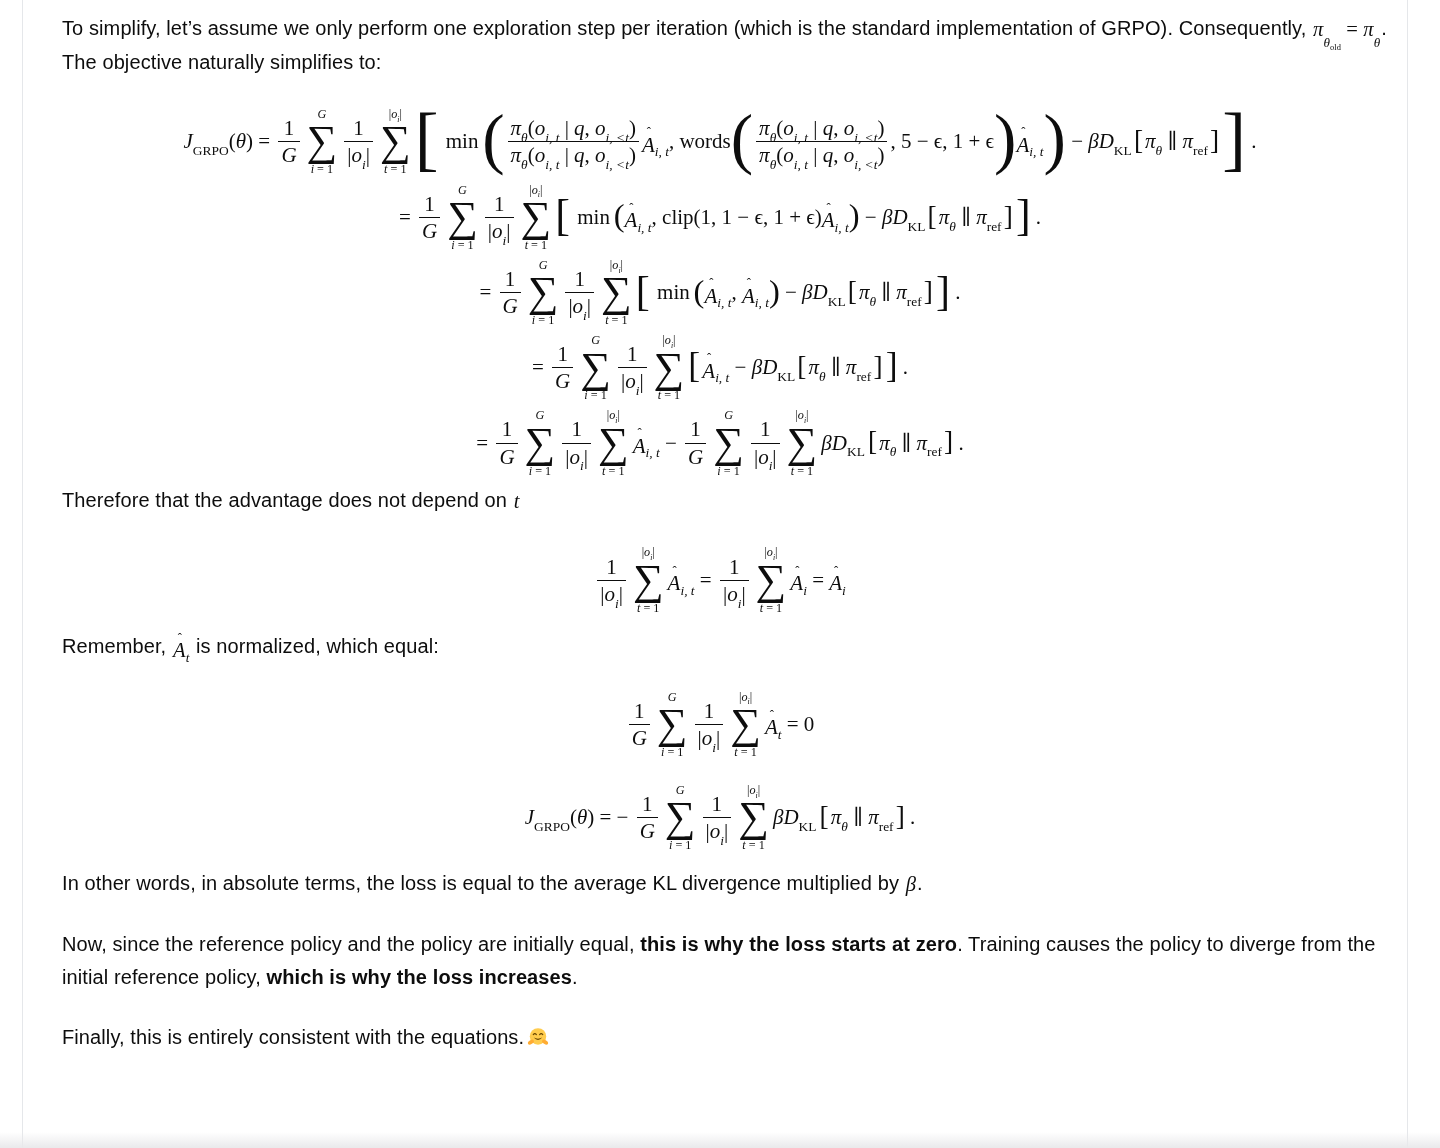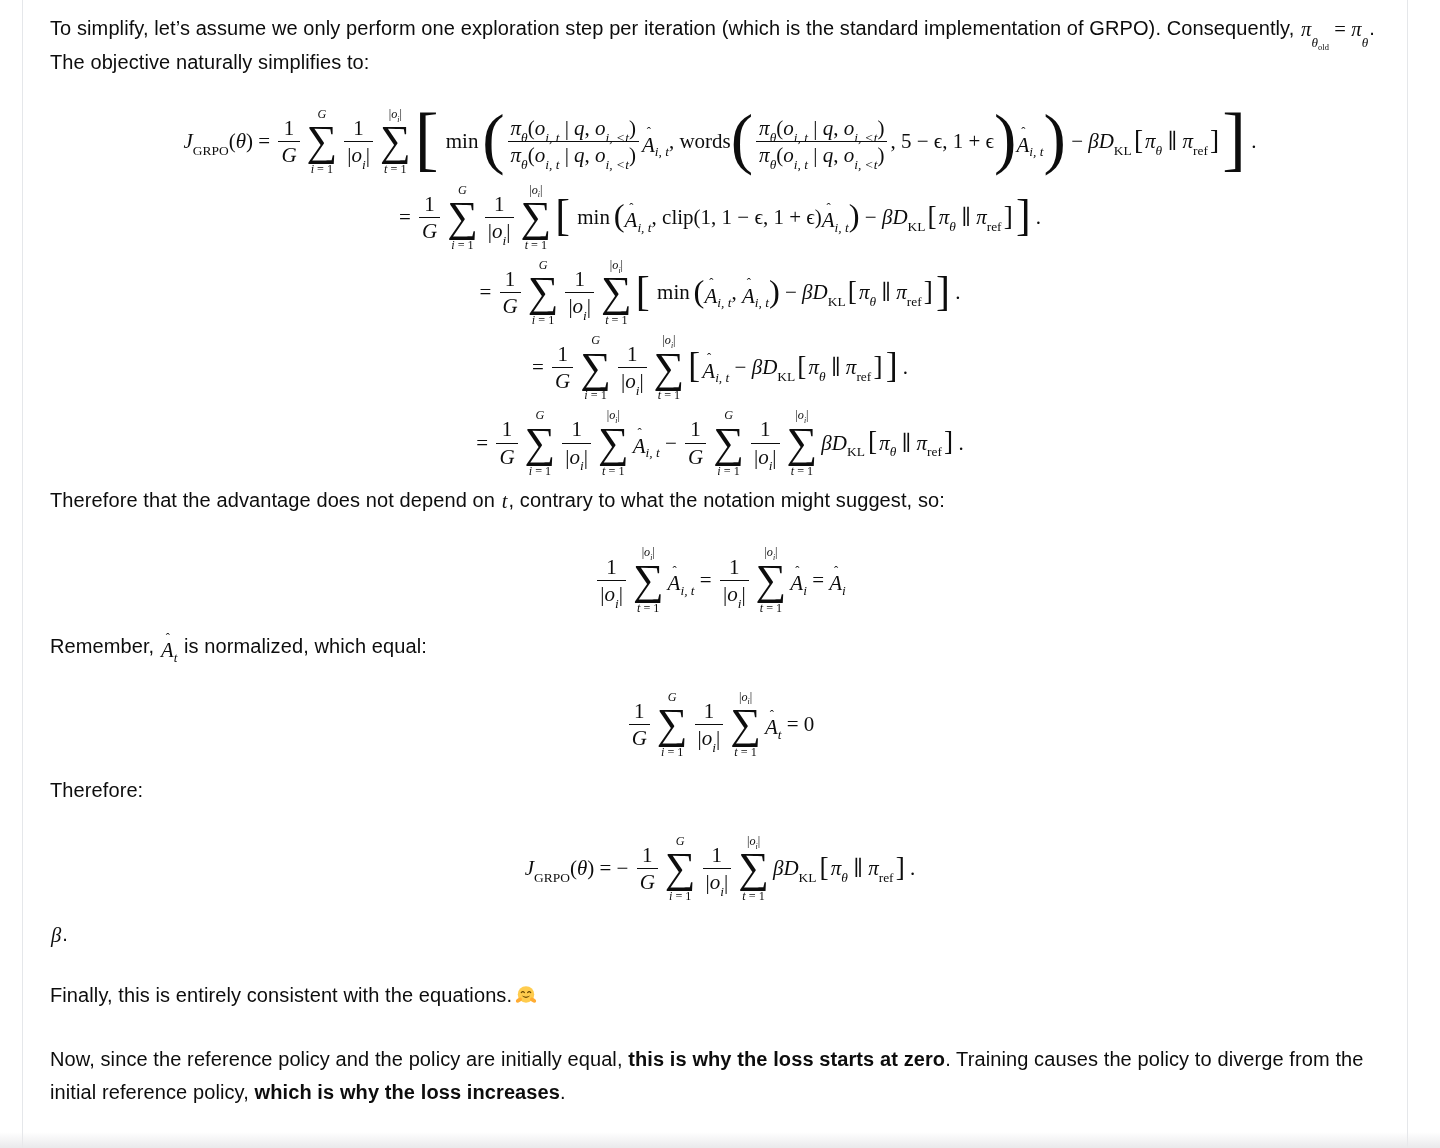--- a/index.html
+++ b/index.html
@@ -32,7 +32,7 @@
   .para{
     font-size:20px;
     line-height:33px;
-    margin:0 0 27px 0;
+    margin:0 0 27px 12px;
     letter-spacing:0.1px;
   }
   .para .brun{font-weight:700;}

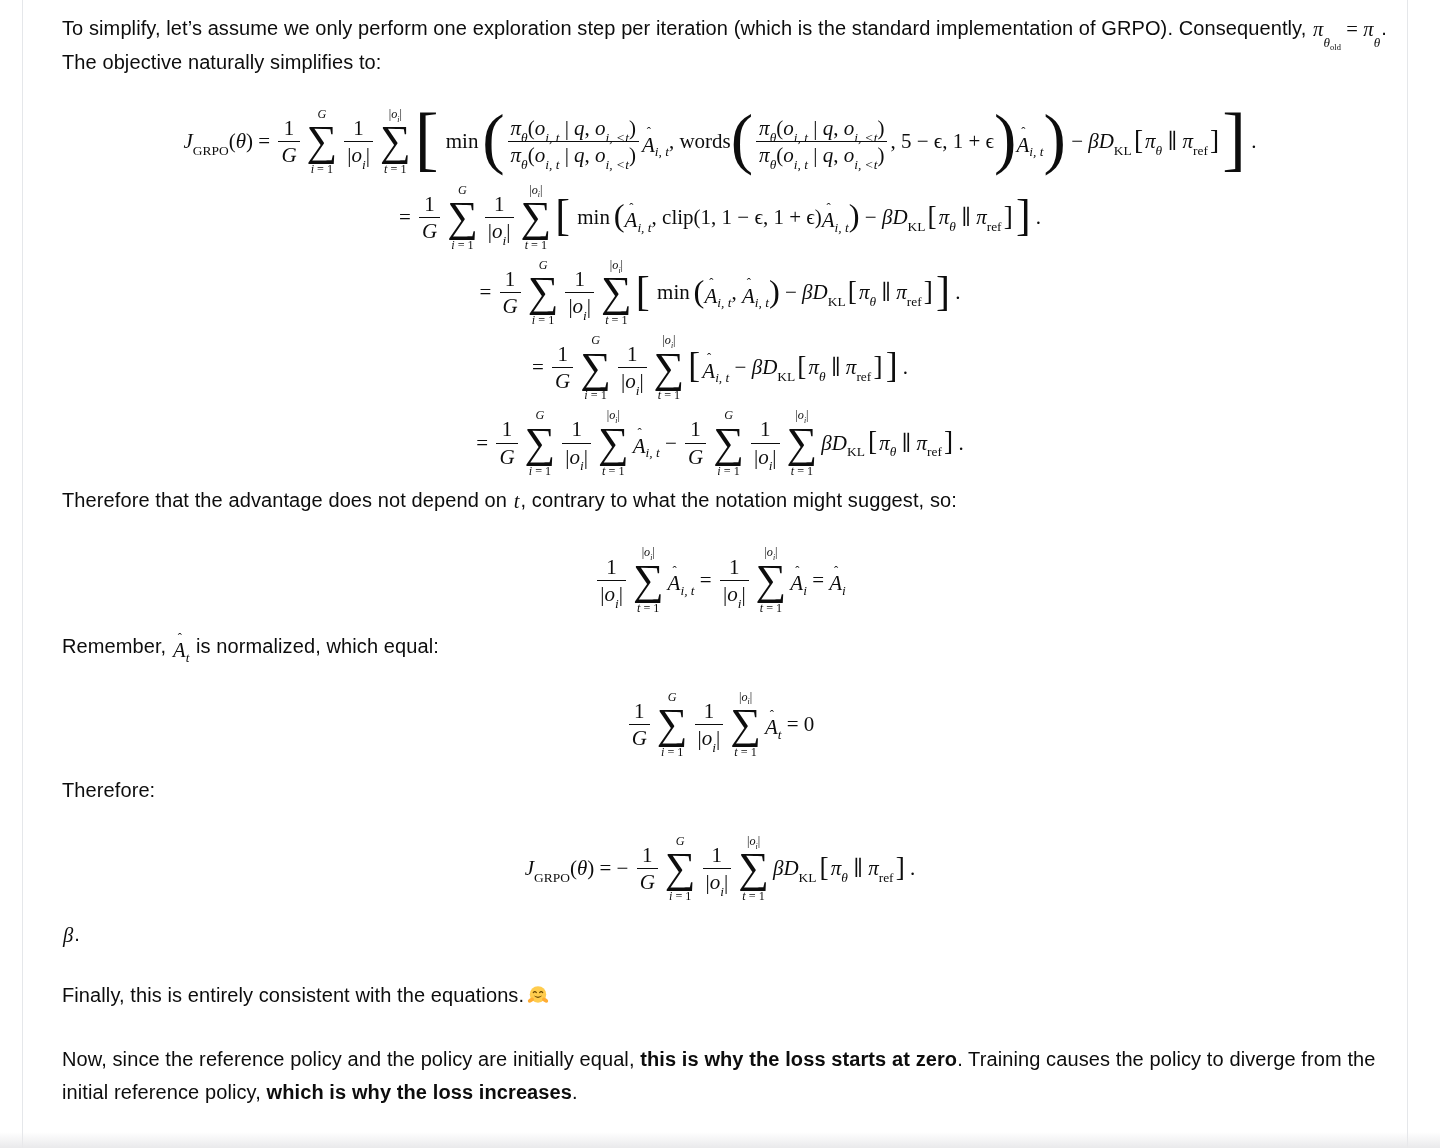--- a/index.html
+++ b/index.html
@@ -966,7 +966,7 @@
           <span class="mrow">
             <span class="mi">t</span>
           </span>
-        </span><span class="trun">, contrary to what the notation might suggest, so:</span></p>
+        </span></p>
 
     <div class="eq-line math eq-single">
         <span class="mrow">

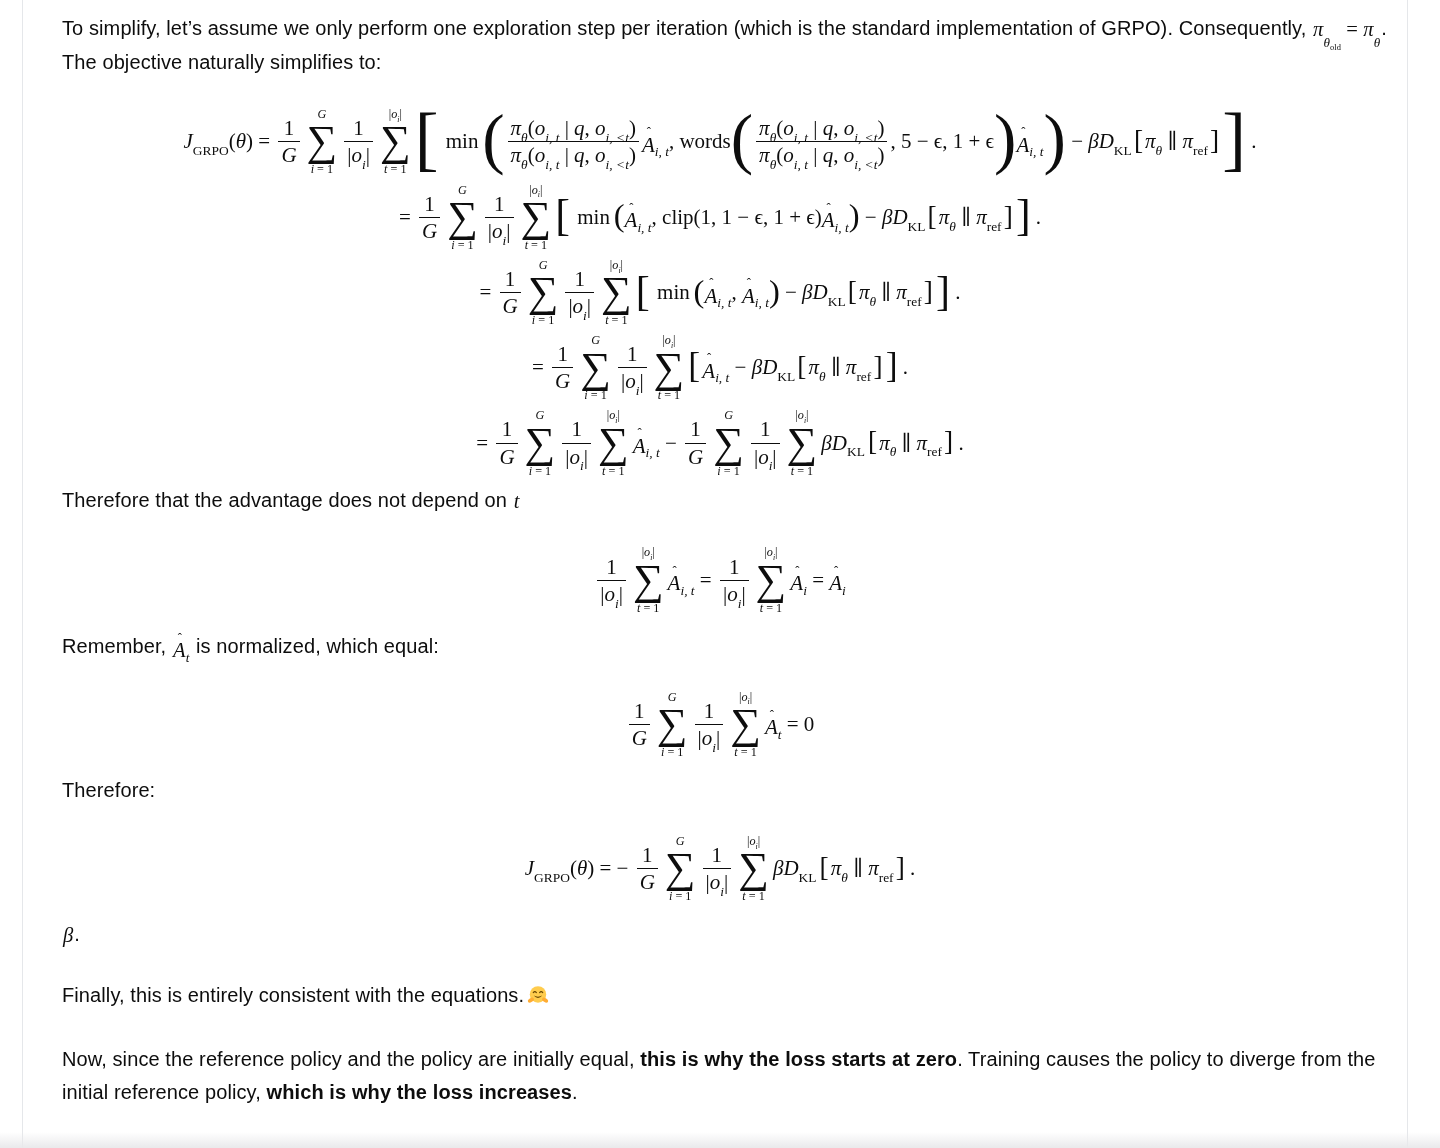--- a/index.html
+++ b/index.html
@@ -1177,7 +1177,6 @@
         </span>
       </div>
 
-    <p class="para"><span class="trun">Therefore:</span></p>
 
     <div class="eq-line math eq-single">
         <span class="mrow">

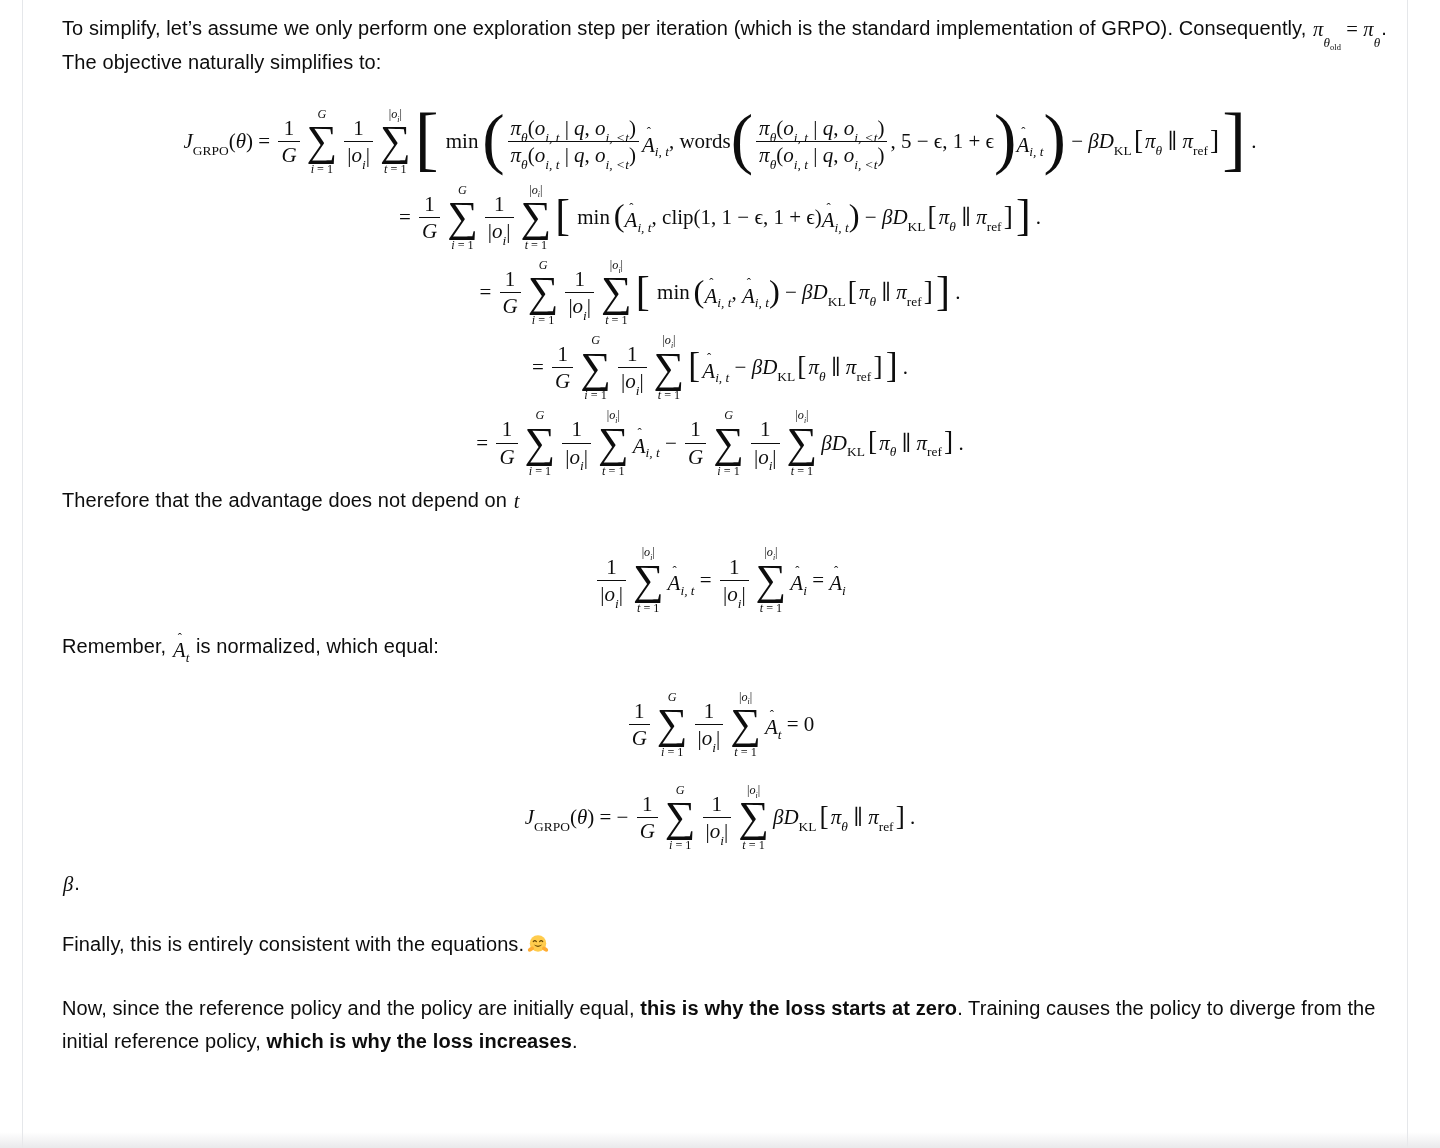--- a/index.html
+++ b/index.html
@@ -1285,7 +1285,7 @@
         </span>
       </div>
 
-    <p class="para"><span class="imath">
+    <p class="para"><span class="trun">In other words, in absolute terms, the loss is equal to the average KL divergence multiplied by </span><span class="imath">
           <span class="mrow">
             <span class="mi">β</span>
           </span>

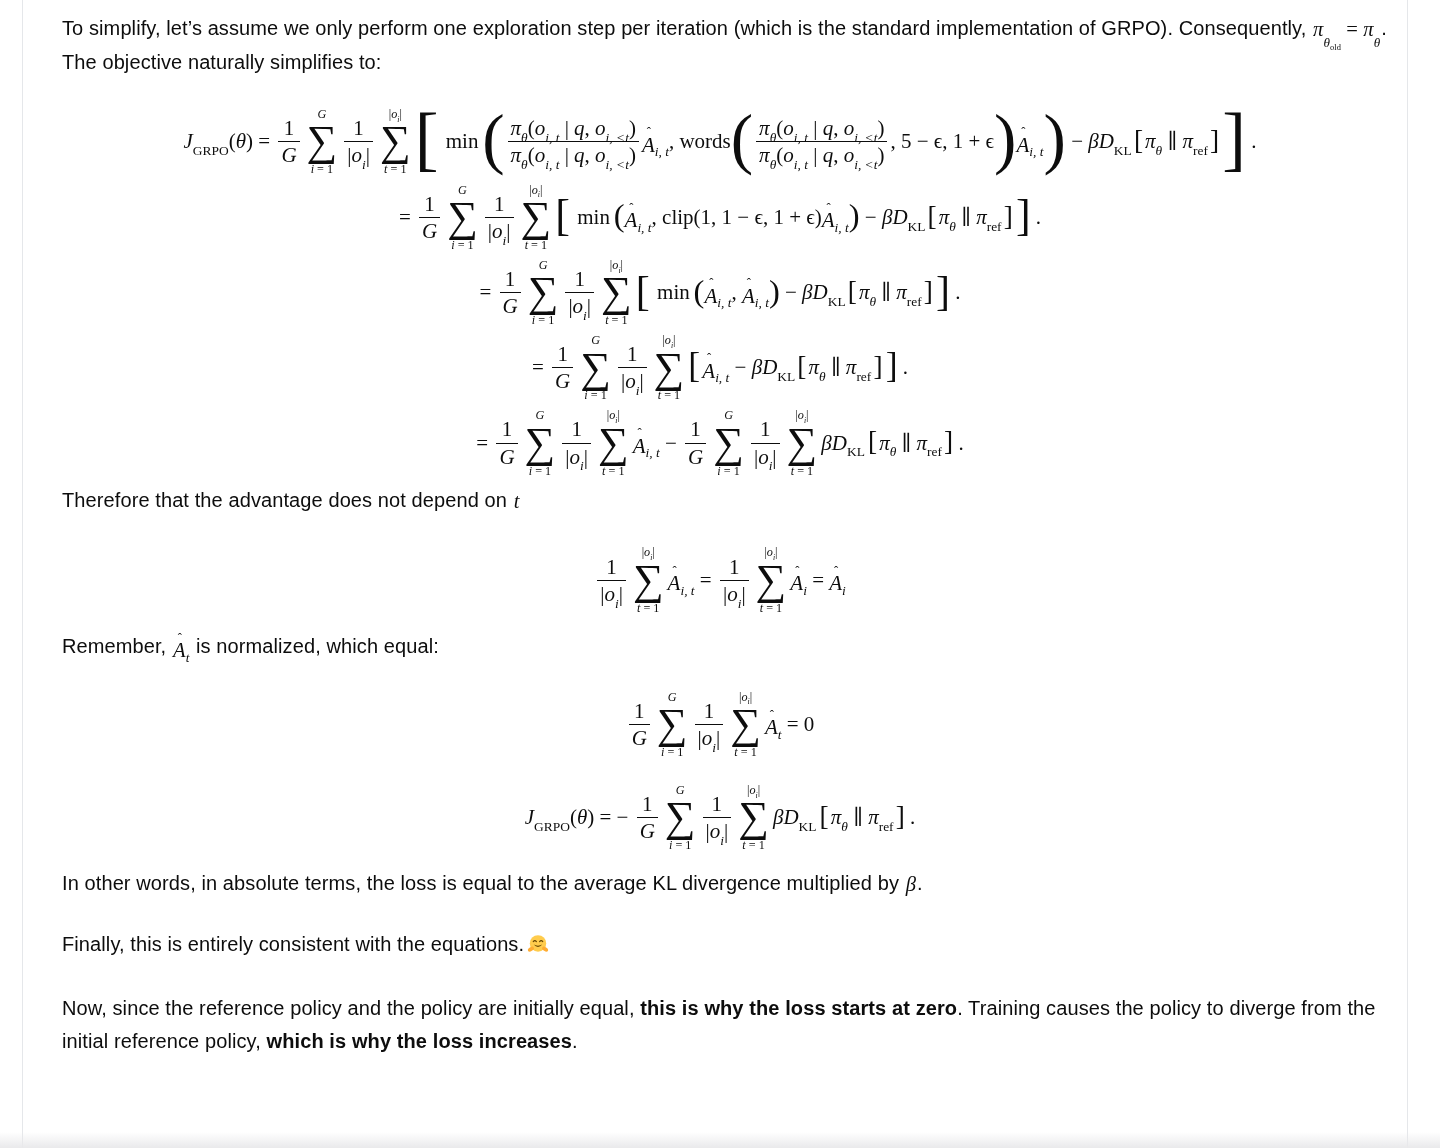--- a/index.html
+++ b/index.html
@@ -1291,6 +1291,8 @@
           </span>
         </span><span class="trun">.</span></p>
 
+    <p class="para"><span class="trun">Now, since the reference policy and the policy are initially equal, </span><span class="brun">this is why the loss starts at zero</span><span class="trun">. Training causes the policy to diverge from the initial reference policy, </span><span class="brun">which is why the loss increases</span><span class="trun">.</span></p>
+
     <p class="para"><span class="trun">Finally, this is entirely consistent with the equations.</span><span class="emoji"><svg viewBox="0 0 36 36" width="22" height="22" aria-hidden="true">
             <circle cx="18" cy="17" r="13.5" fill="#ffcc4d"></circle>
             <path d="M10.2 14 q 2.6 -3.2 5.2 0" stroke="#664500" stroke-width="1.8" fill="none" stroke-linecap="round"></path>
@@ -1300,8 +1302,6 @@
             <ellipse cx="29.6" cy="26.4" rx="5.4" ry="3.1" fill="#ffac33" transform="rotate(32 29.6 26.4)"></ellipse>
           </svg></span></p>
 
-    <p class="para"><span class="trun">Now, since the reference policy and the policy are initially equal, </span><span class="brun">this is why the loss starts at zero</span><span class="trun">. Training causes the policy to diverge from the initial reference policy, </span><span class="brun">which is why the loss increases</span><span class="trun">.</span></p>
-
   </div>
 
   <div class="edge edge-left"></div>

